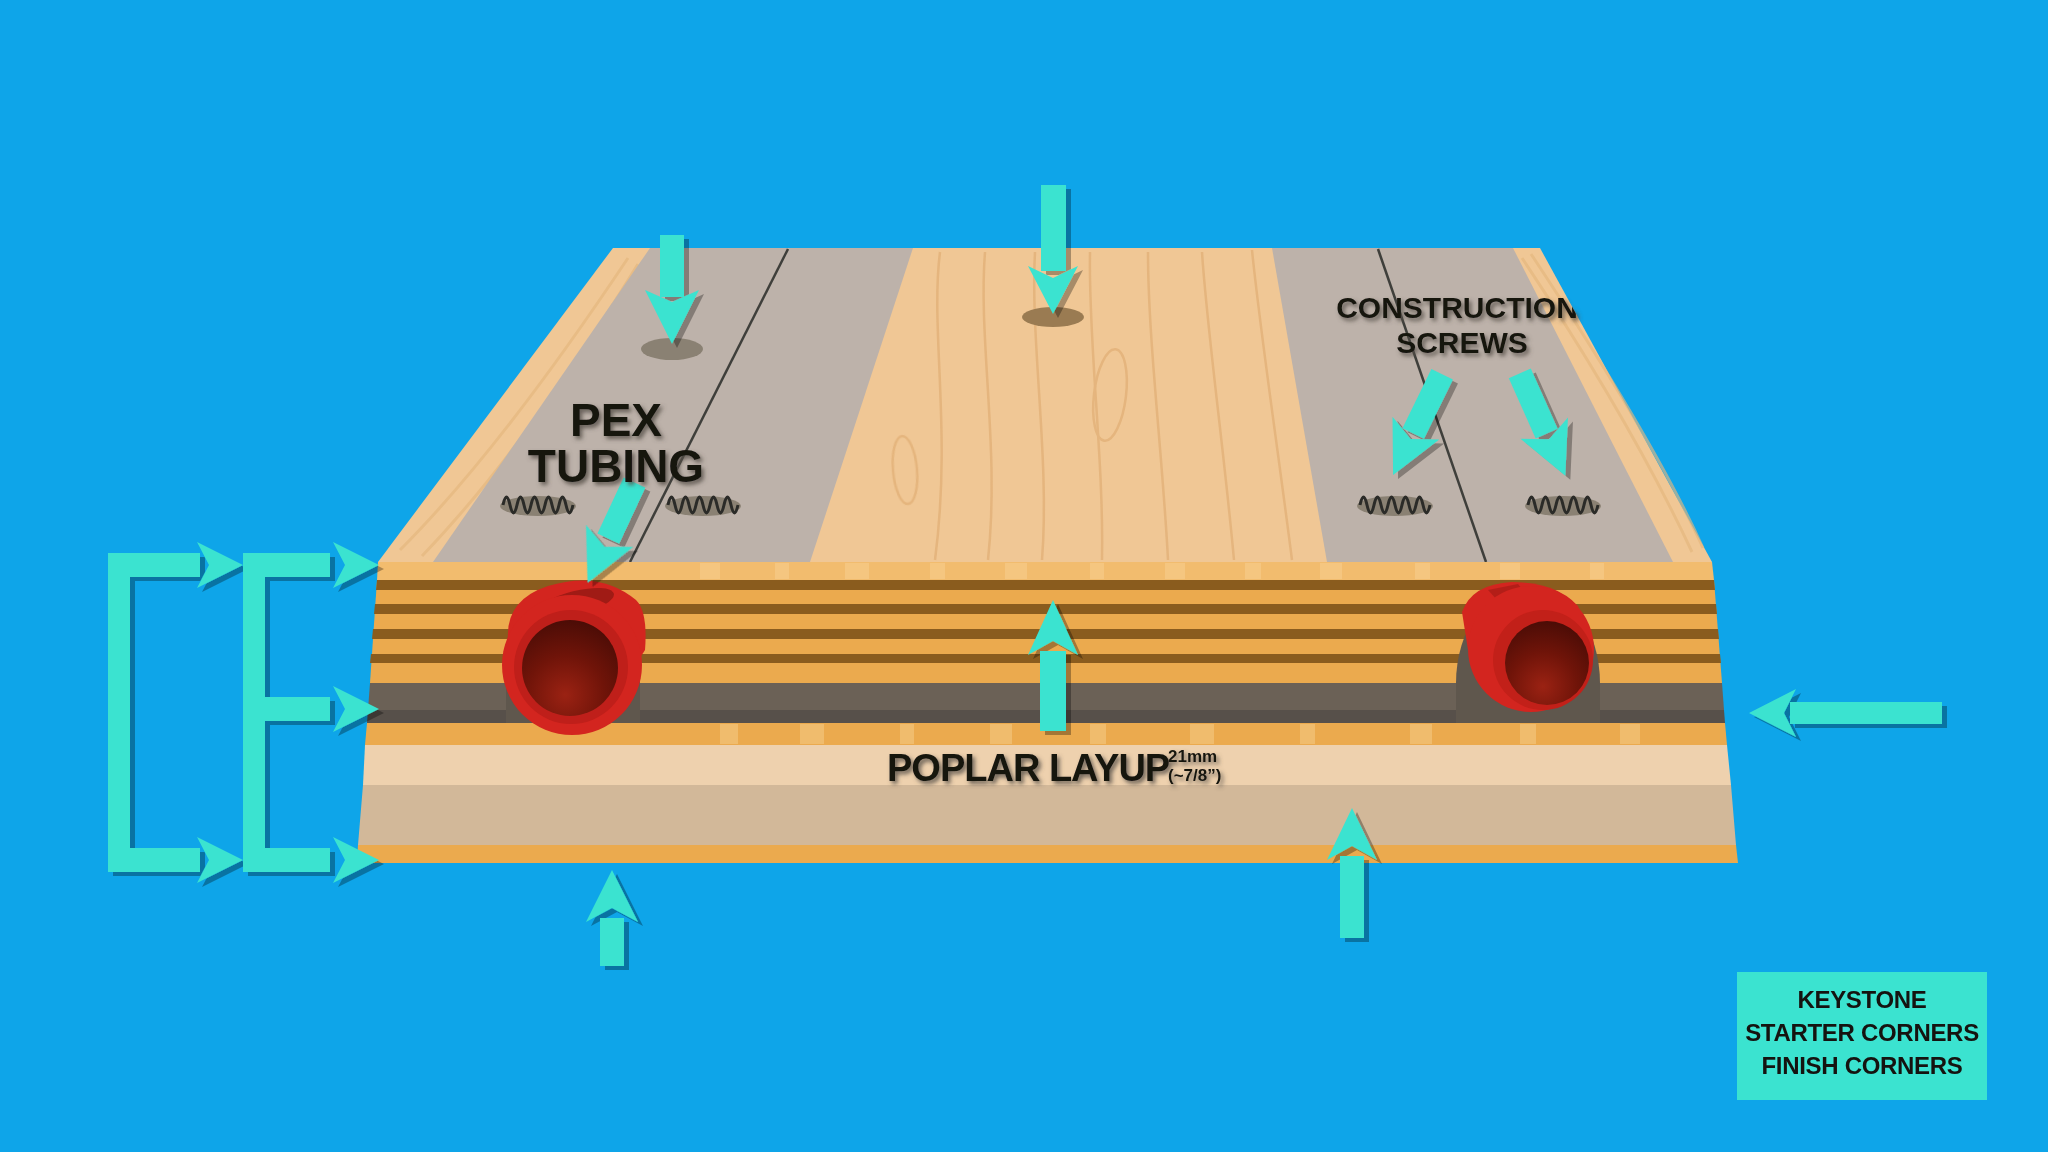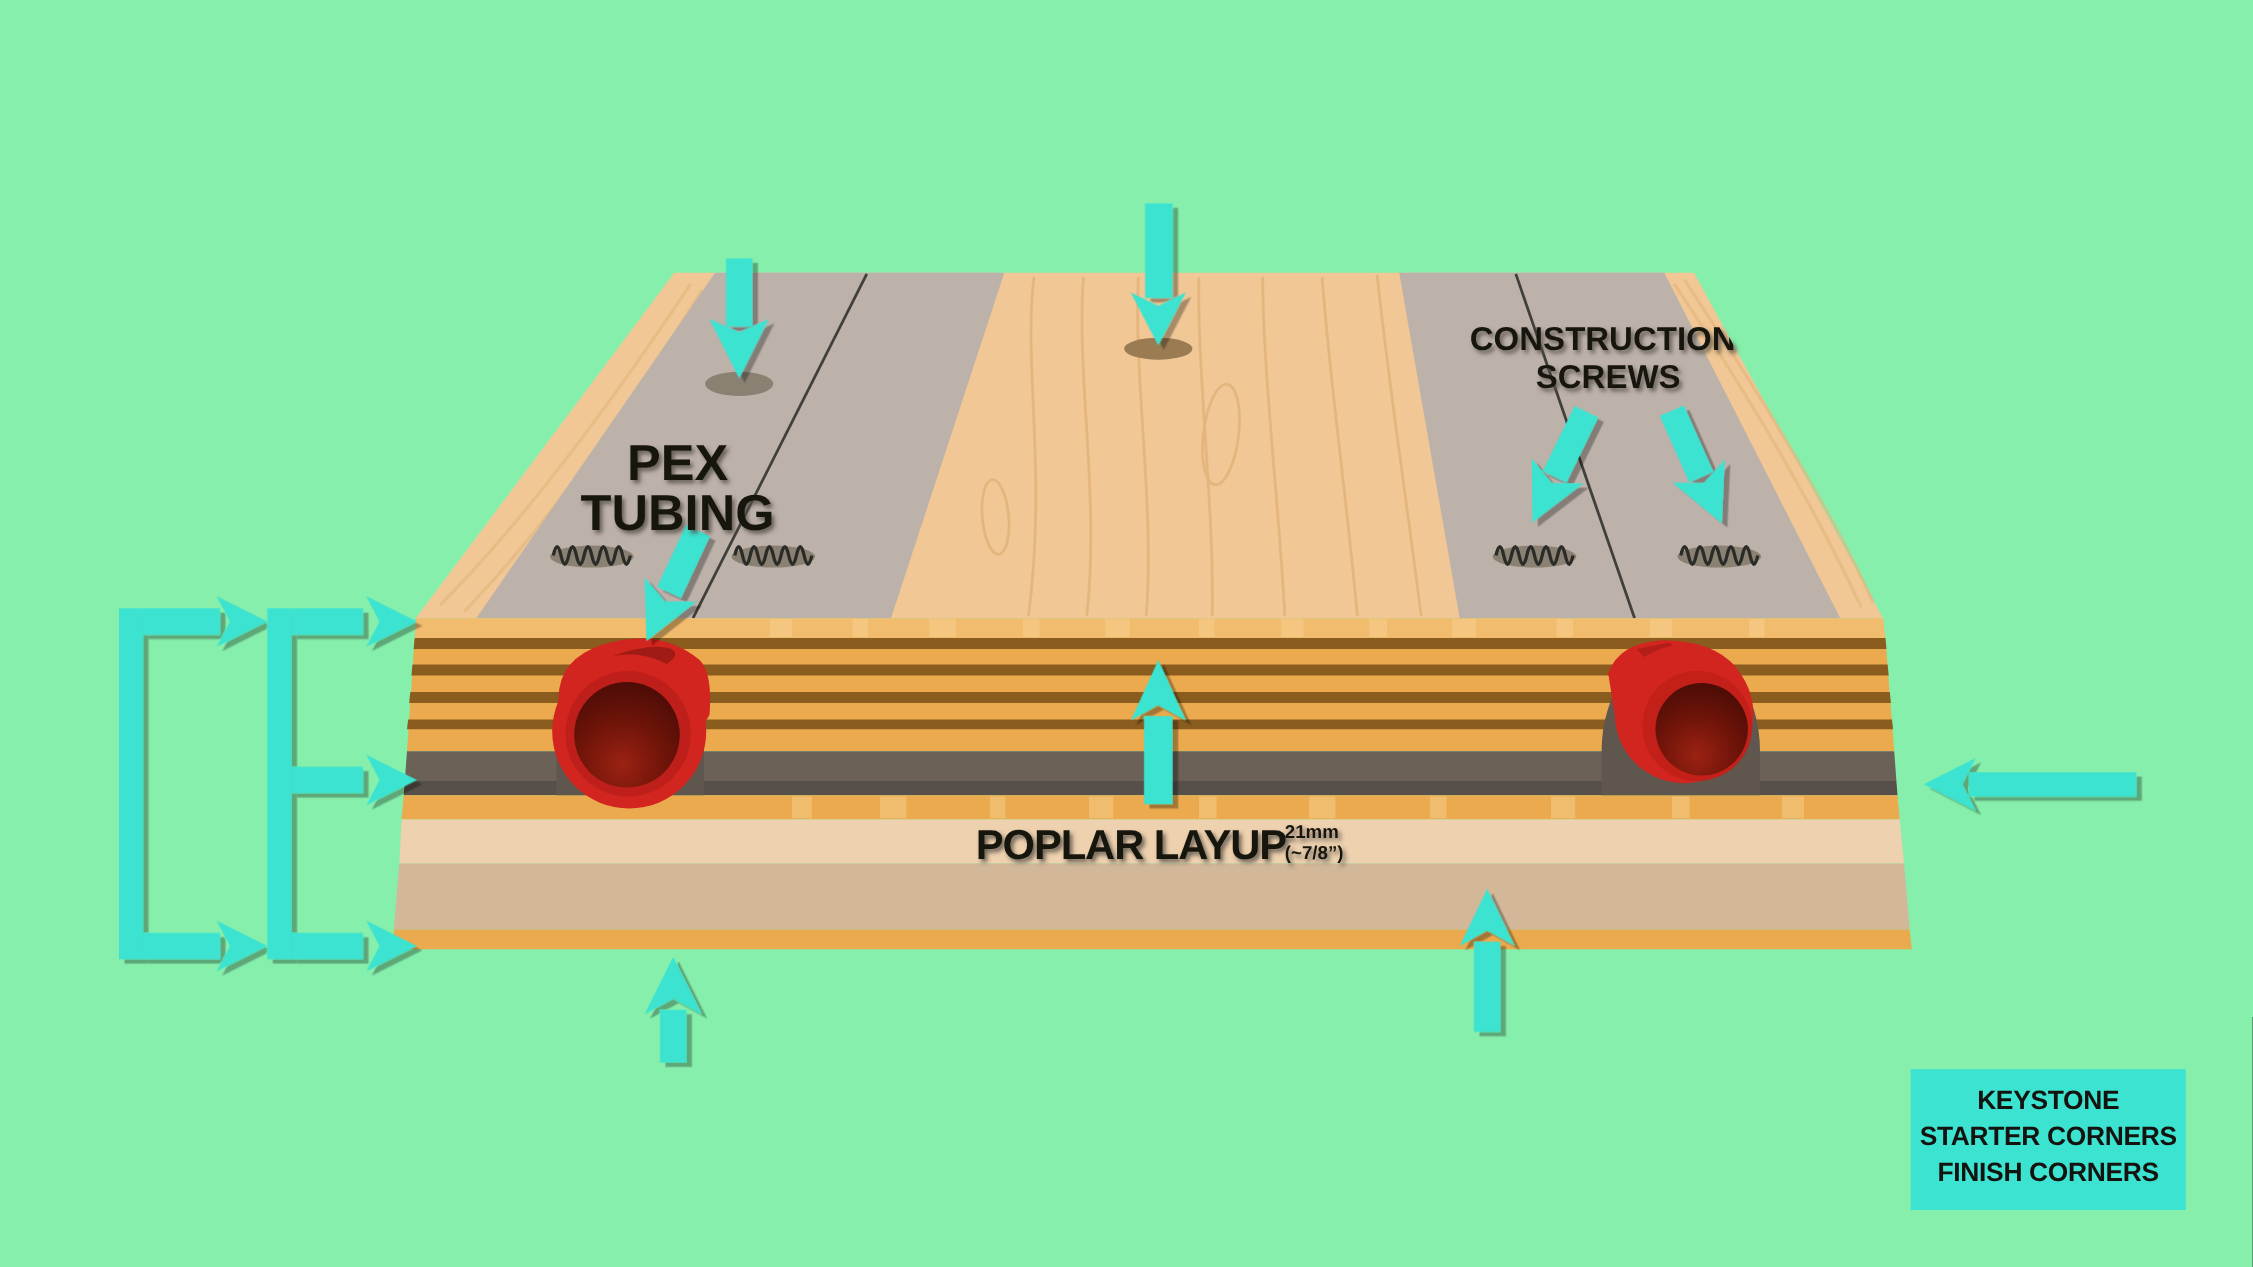--- a/index.html
+++ b/index.html
@@ -3,7 +3,7 @@
 <meta charset="utf-8">
 <style>
   html,body{margin:0;padding:0;background:#000;}
-  .stage{position:relative;width:2048px;height:1152px;background:#86efac;overflow:hidden;
+  .stage{position:relative;width:2048px;height:1152px;background:#0ea5e9;overflow:hidden;
          font-family:"Liberation Sans","DejaVu Sans",sans-serif;}
   svg{display:block;}
   text{font-family:"Liberation Sans","DejaVu Sans",sans-serif;font-weight:700;fill:#151310;}

